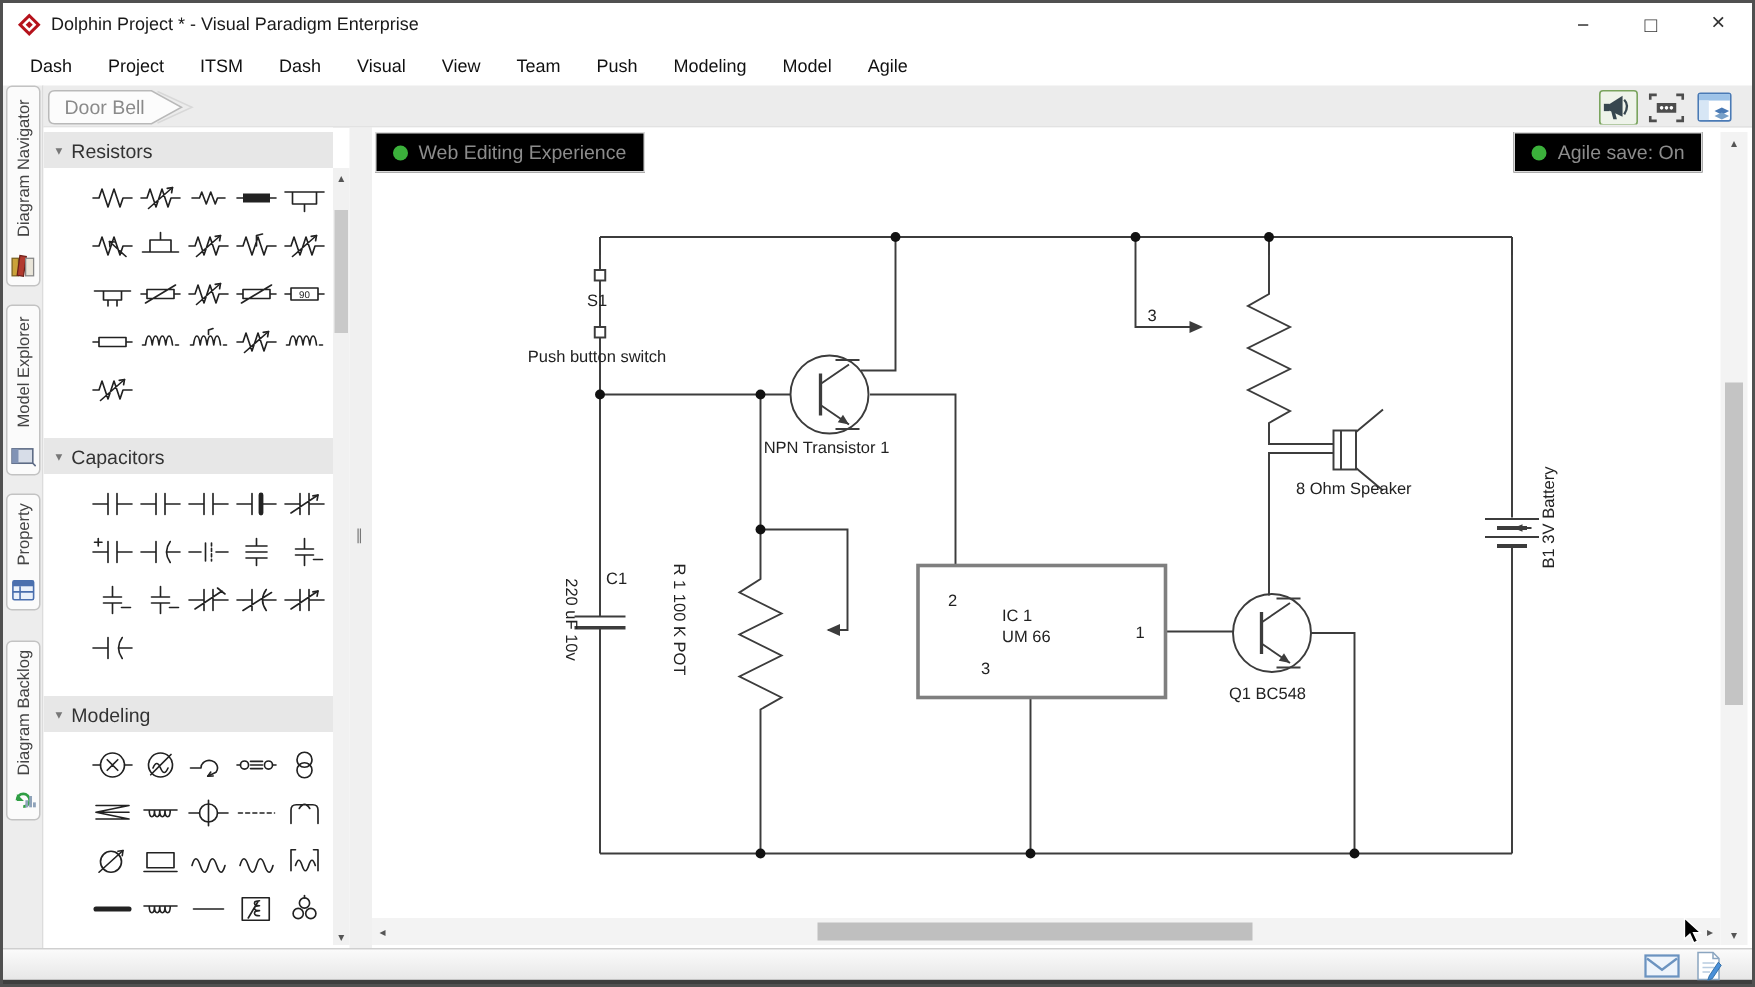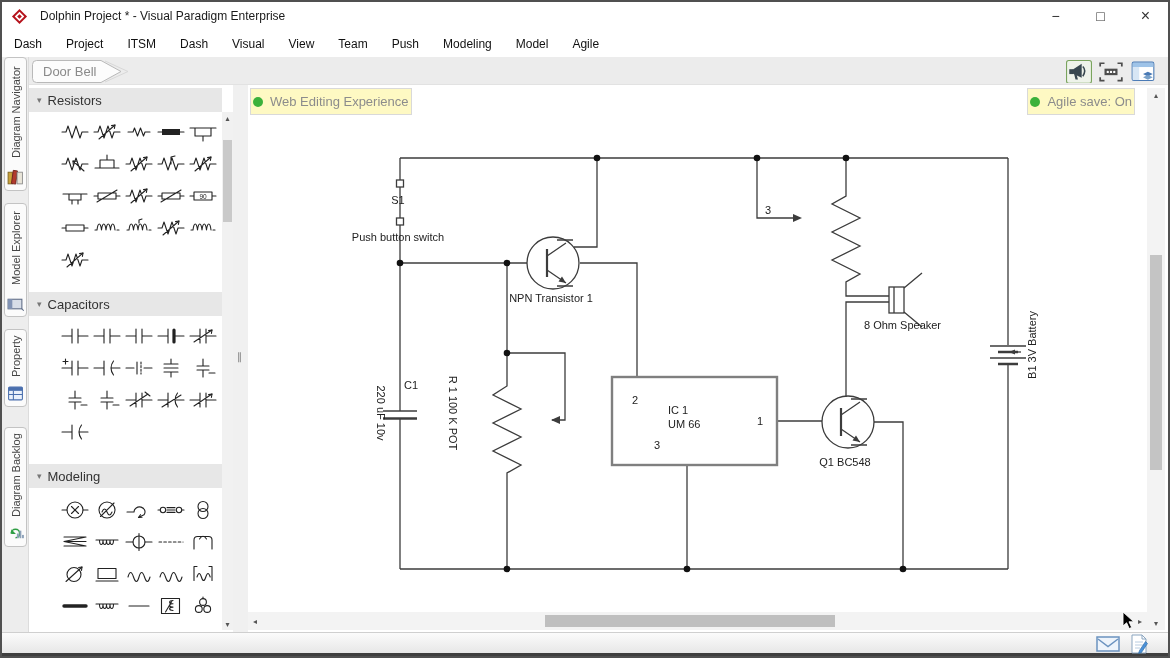--- a/index.html
+++ b/index.html
@@ -9,7 +9,7 @@
   
   .titlebar{position:absolute;left:2px;top:2px;right:2px;height:28px;background:#fff;display:flex;align-items:center}
   .logo{margin-left:9px;width:17px;height:17px;flex:0 0 auto}
-  .title-text{margin-left:12px;font-size:12px;color:#1a1a1a}
+  .title-text{margin-left:6px;font-size:12px;color:#1a1a1a}
   .win-controls{margin-left:auto;display:flex;height:100%}
   .win-btn{width:45px;height:100%;display:flex;align-items:center;justify-content:center;font-size:14px;color:#333;cursor:default}
   

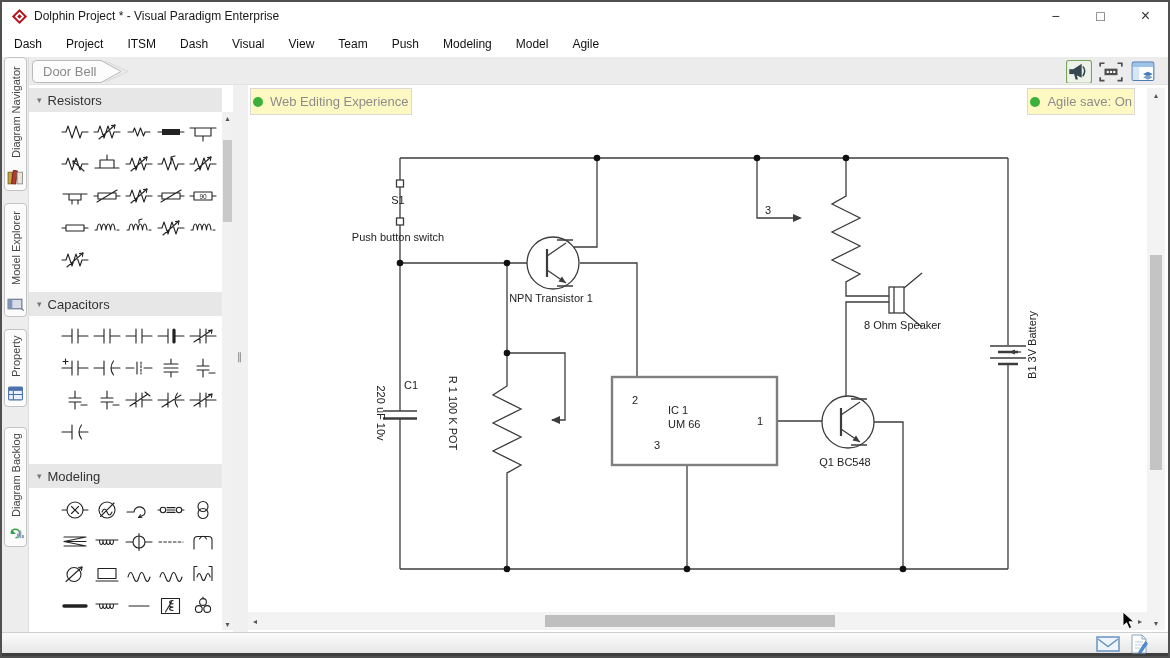--- a/index.html
+++ b/index.html
@@ -13,7 +13,7 @@
   .win-controls{margin-left:auto;display:flex;height:100%}
   .win-btn{width:45px;height:100%;display:flex;align-items:center;justify-content:center;font-size:14px;color:#333;cursor:default}
   
-  .menubar{position:absolute;left:2px;top:30px;right:2px;height:27px;background:#fff;display:flex;align-items:center;padding-left:0}
+  .menubar{position:absolute;left:2px;top:30px;right:2px;height:27px;background:#fff;display:flex;align-items:center;padding-left:6px}
   .menu-item{padding:0 12px;font-size:12px;color:#111}
   
   .tabstrip{position:absolute;left:2px;top:57px;width:27px;bottom:26px;background:#ededed;border-right:1px solid #dcdcdc}

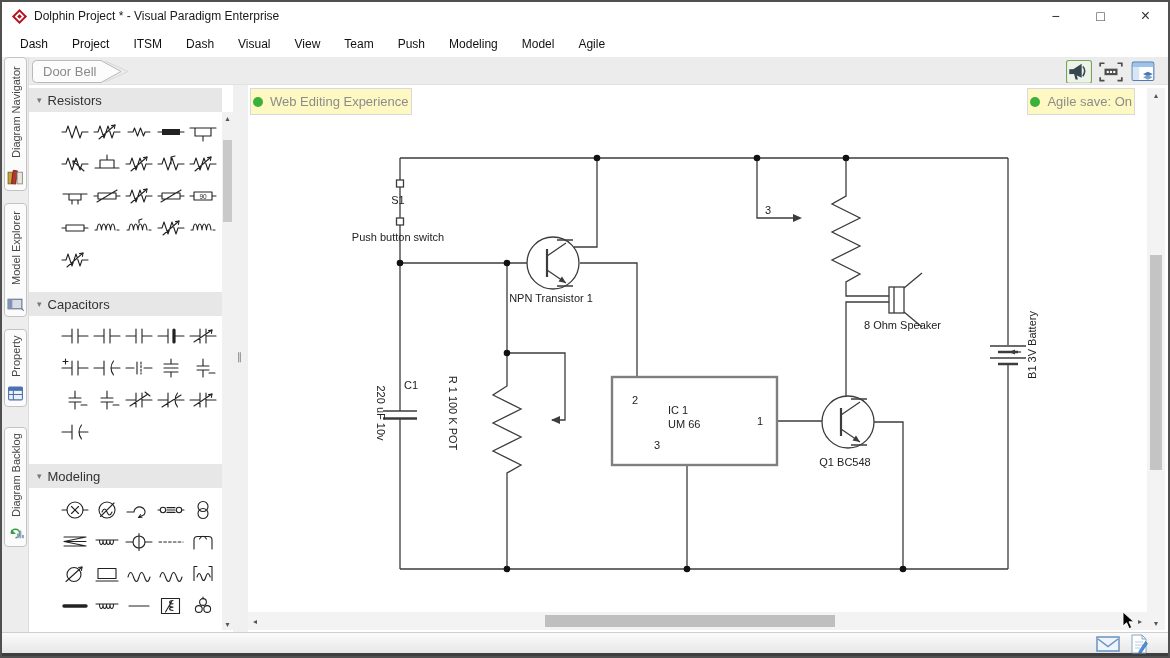--- a/index.html
+++ b/index.html
@@ -40,7 +40,7 @@
   .splitter .grip{position:absolute;left:4px;top:266px;font-size:10px;color:#777}
   
   .canvas{position:absolute;left:248px;top:85px;width:899px;bottom:26px;background:#fff}
-  .badge{position:absolute;top:3px;height:27px;display:flex;align-items:center;gap:7px;background:#fef9c3;border:1px solid #d9d9d9;padding:0 2px;font-size:13px;color:#8c8c8c;white-space:nowrap}
+  .badge{position:absolute;top:3px;height:27px;display:flex;align-items:center;gap:7px;background:#000000;border:1px solid #d9d9d9;padding:0 11px;font-size:13px;color:#8c8c8c;white-space:nowrap}
   .badge .dot{width:10px;height:10px;border-radius:50%}
   .badge.web{left:2px}
   .badge.autosave{right:12px}

